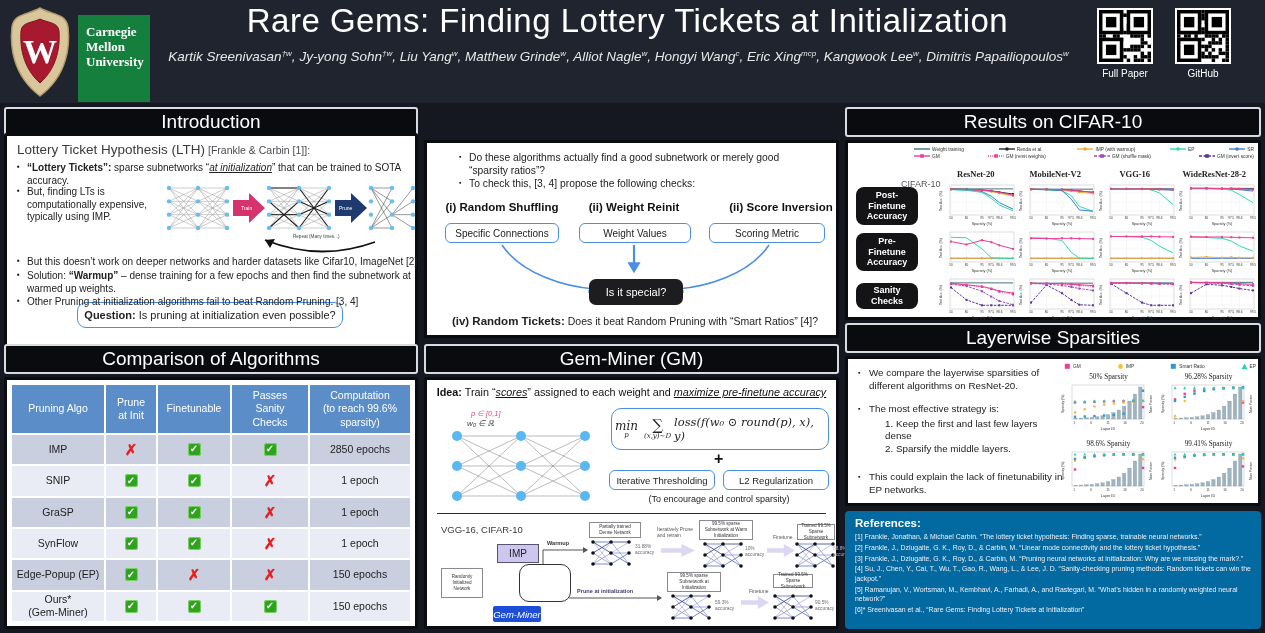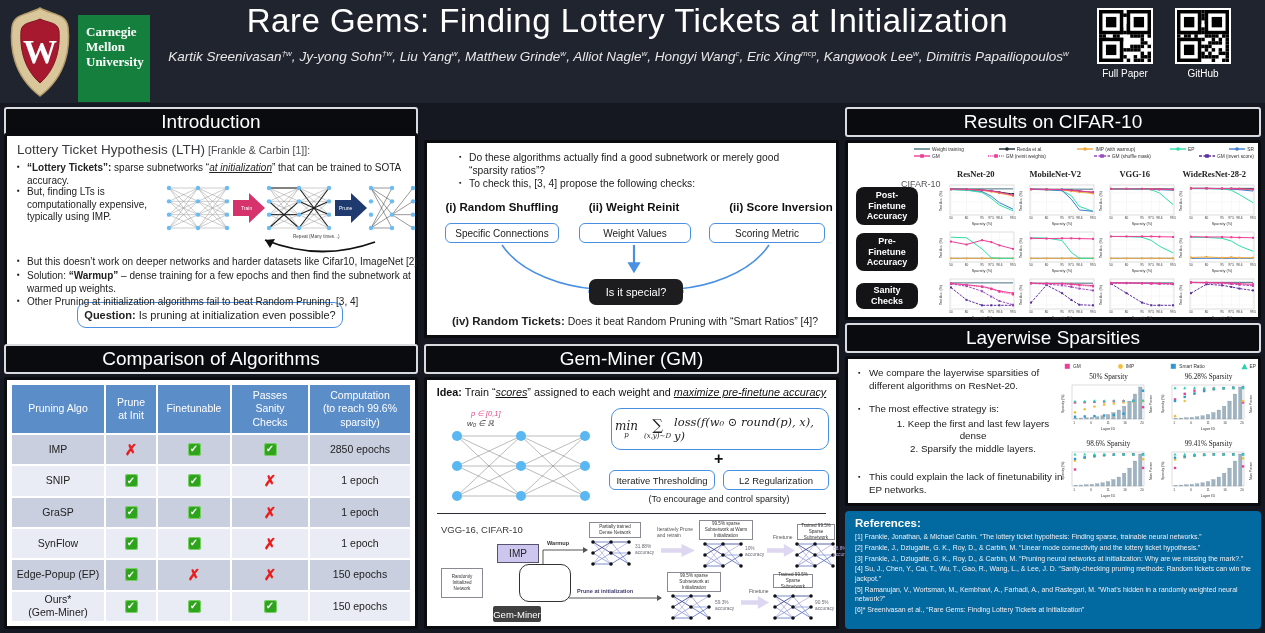--- a/index.html
+++ b/index.html
@@ -99,7 +99,7 @@
   .lblt{position:absolute;font-size:9.8px;color:#222;line-height:1.3;padding-left:11px;}
   .lblt::before{content:"▪";position:absolute;left:0;top:1px;font-size:7px;}
   .lsub{margin:2px 0 0 2px;padding-left:12px;}
-  .lsub div{position:relative;padding-left:2px;text-align:center;}
+  .lsub div{position:relative;padding-left:2px;}
   .lleg{position:absolute;left:216px;top:4px;width:192px;display:flex;justify-content:space-between;}
   .llegitem{display:flex;align-items:center;gap:2px;font-size:4.8px;color:#333;}
   .lcell{position:absolute;width:97px;height:66px;text-align:center;}

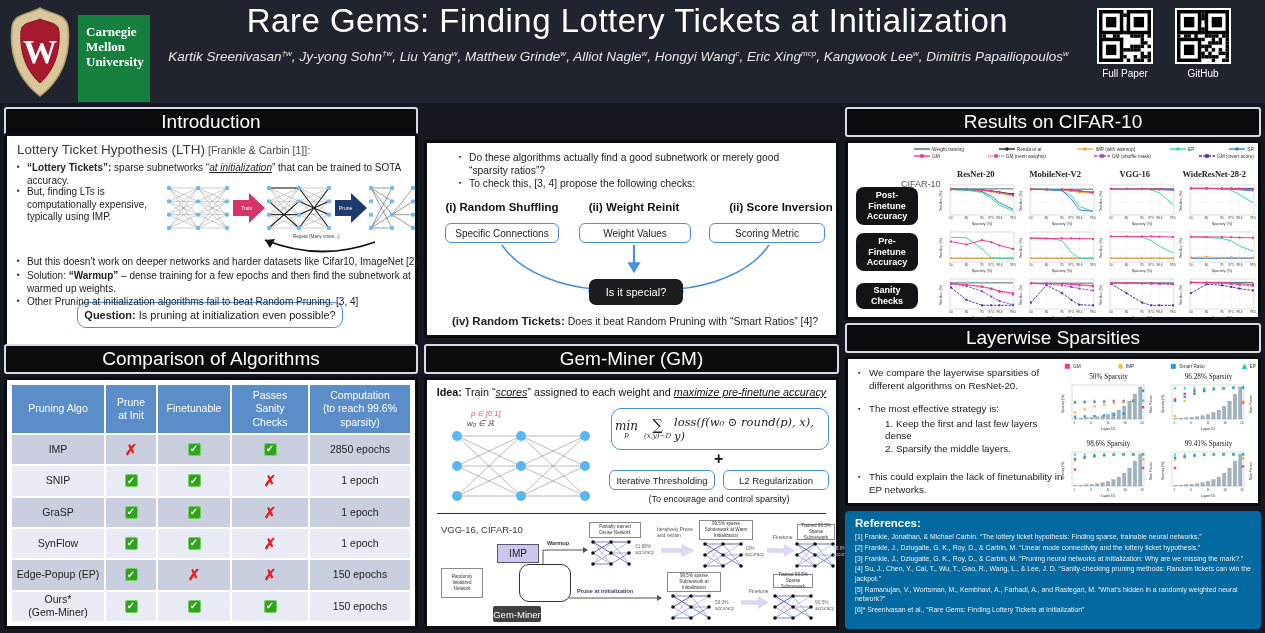--- a/index.html
+++ b/index.html
@@ -75,8 +75,8 @@
         display:flex;align-items:center;justify-content:center;line-height:1.3;padding:1px;box-sizing:border-box;}
   .impbox{position:absolute;background:#cdc7f0;border:1.2px solid #55536e;color:#222;font-size:10px;
           display:flex;align-items:center;justify-content:center;}
-  .gmminer{position:absolute;background:#404040;color:#fff;font-size:9.5px;border-radius:2px;
-           display:flex;align-items:center;justify-content:center;}
+  .gmminer{position:absolute;background:#1d4ed8;color:#fff;font-size:9.5px;border-radius:2px;
+           display:flex;align-items:center;justify-content:center;font-style:italic;}
   .netframe{position:absolute;border:1.6px solid #333;border-radius:10px;background:#fff;}
   .vtag{position:absolute;font-size:5px;color:#555;line-height:1.2;}
   .vtagb{position:absolute;font-size:5.6px;font-weight:bold;color:#333;}

